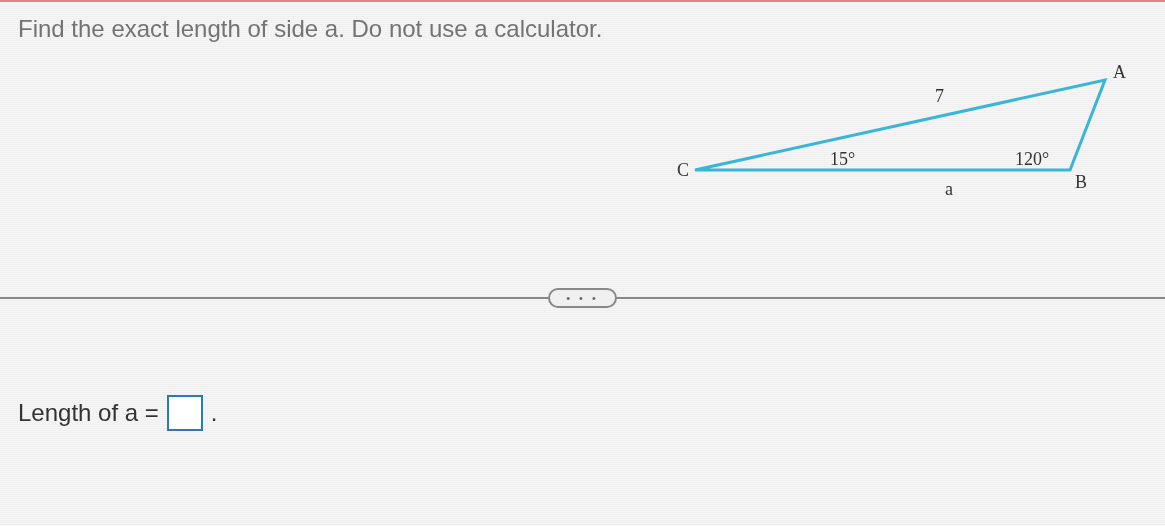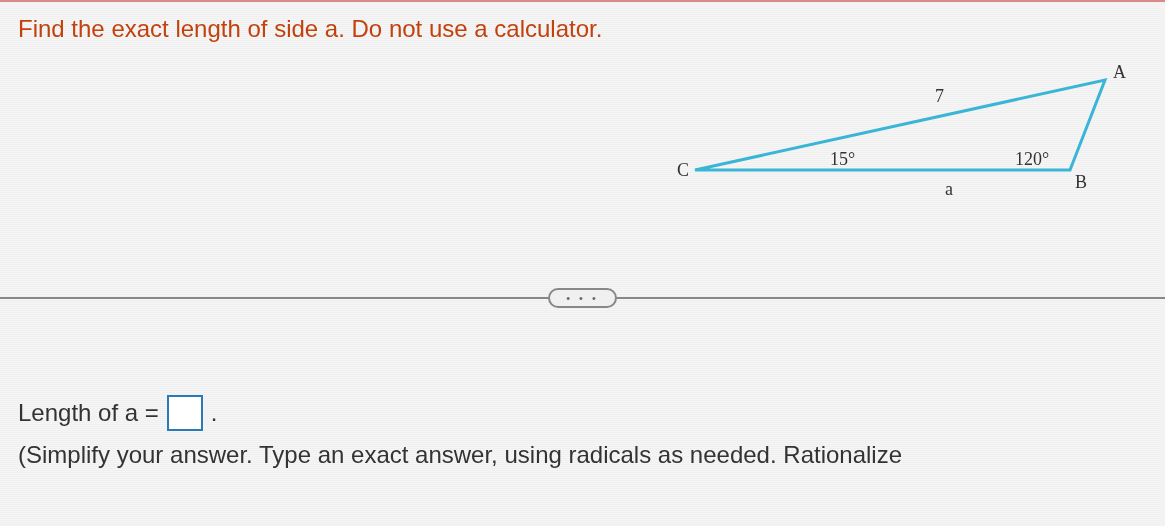--- a/index.html
+++ b/index.html
@@ -34,7 +34,7 @@
       top: 15px;
       left: 18px;
       font-size: 24px;
-      color: #c2410c;
+      color: #737373;
     }
     .triangle-container {
       position: absolute;

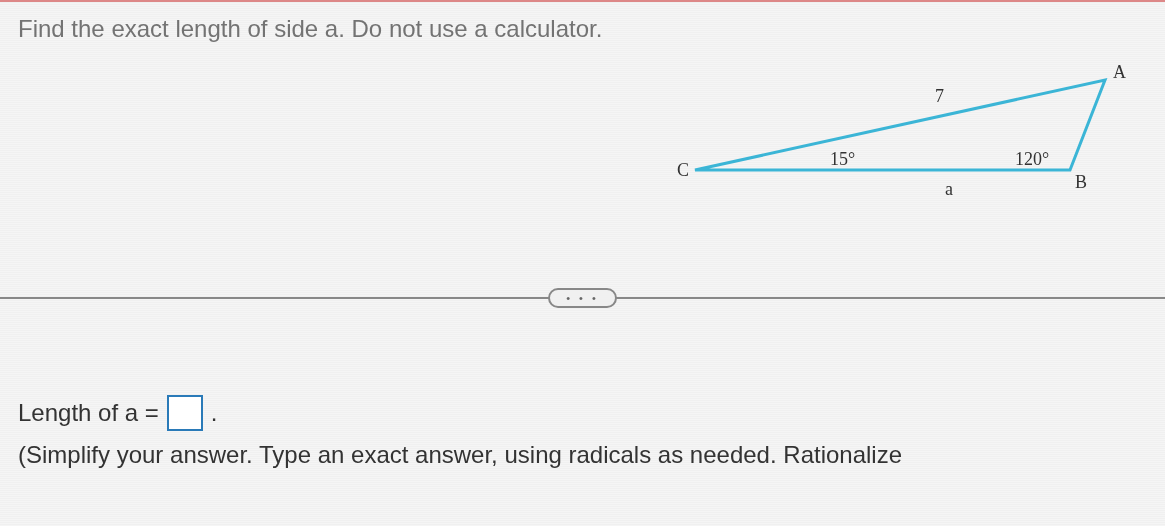--- a/index.html
+++ b/index.html
@@ -139,7 +139,6 @@
     <span>.</span>
   </div>
   <div class="instruction">
-    <div>(Simplify your answer. Type an exact answer, using radicals as needed. Rationalize</div>
   </div>
 </div>
 

